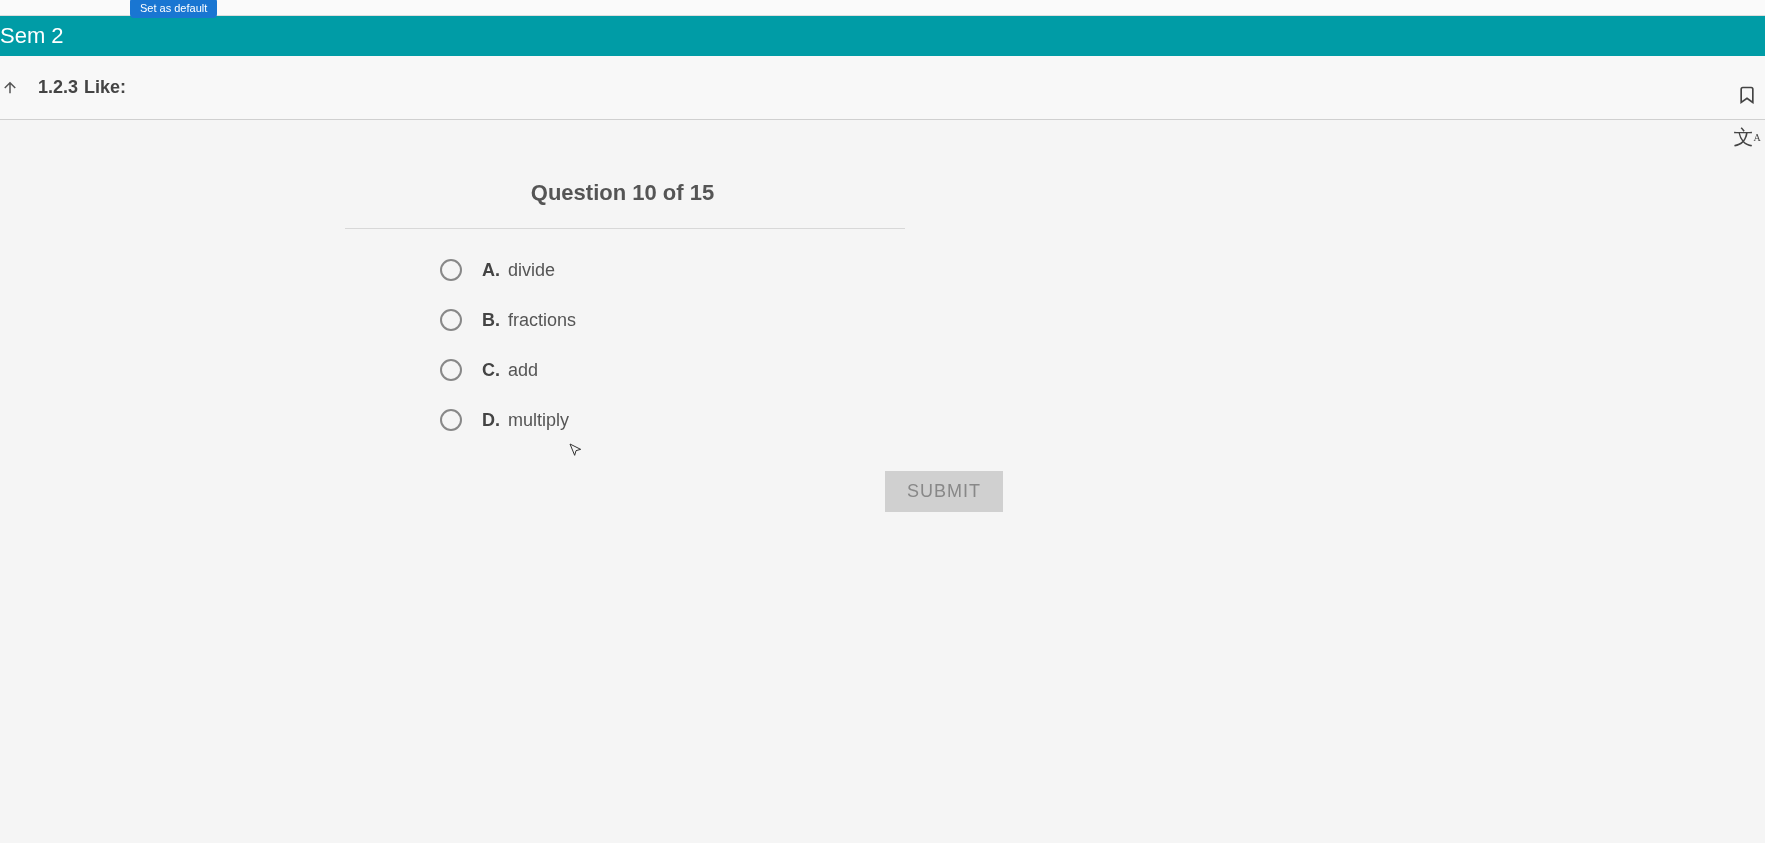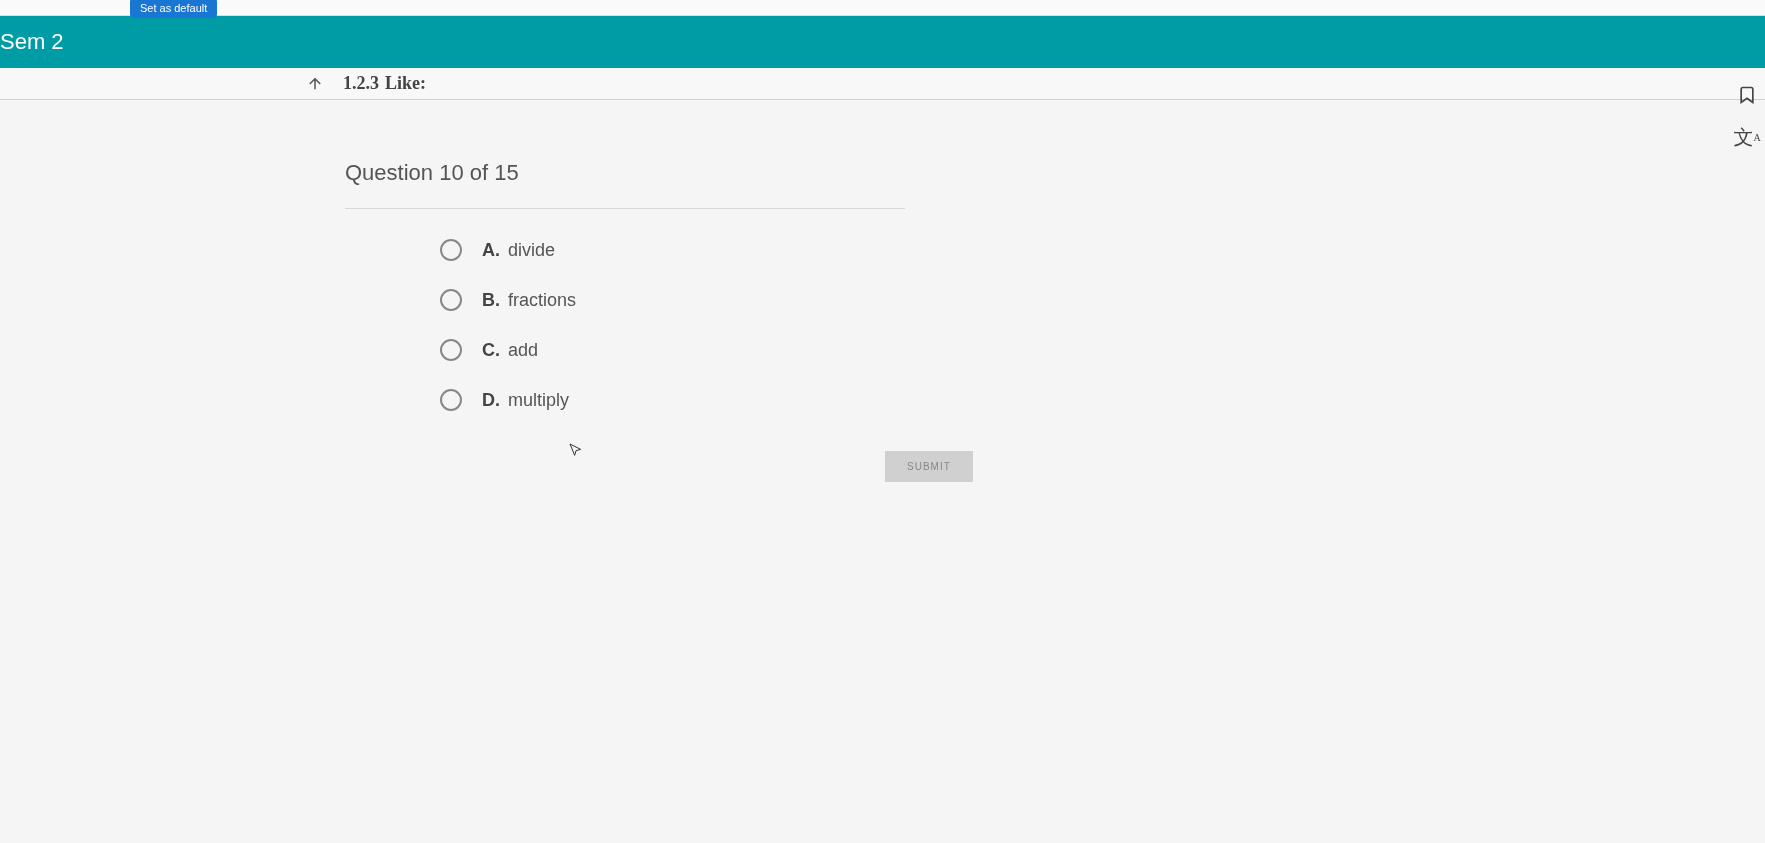--- a/index.html
+++ b/index.html
@@ -35,7 +35,7 @@
     .sem-bar {
       background: #009ca6;
       color: white;
-      height: 52px;
+      height: 40px;
       display: flex;
       align-items: center;
       padding-left: 0;

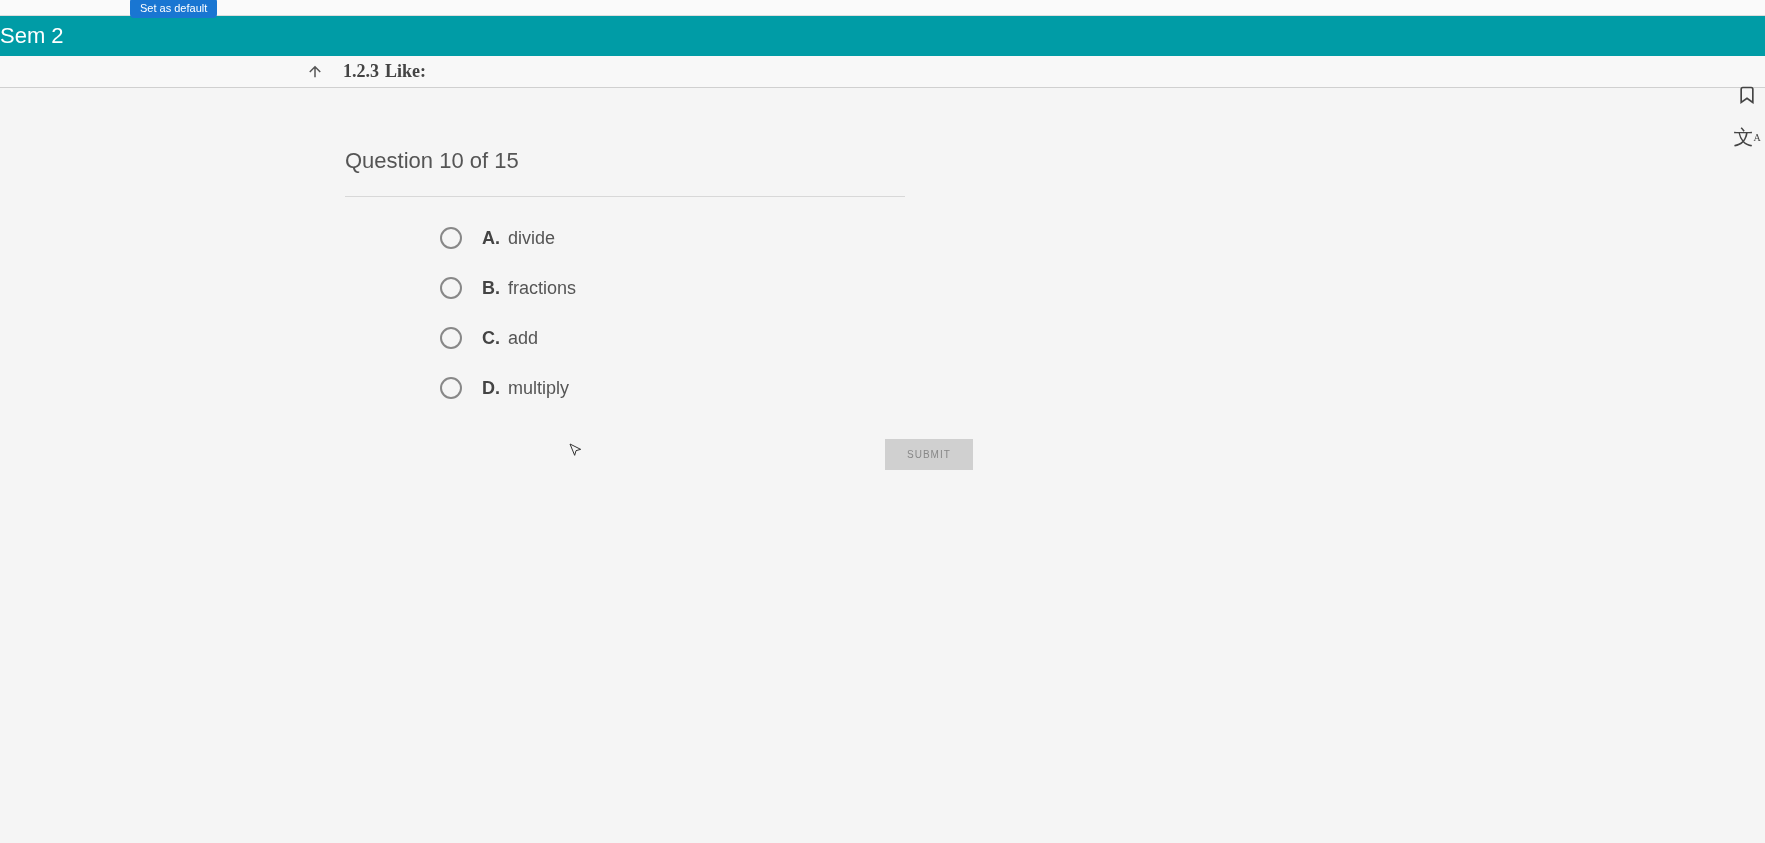--- a/index.html
+++ b/index.html
@@ -48,13 +48,11 @@
     .breadcrumb-bar {
       background: #f8f8f8;
       border-bottom: 1px solid #d0d0d0;
-      height: 32px;
-      display: flex;
-      align-items: center;
-      padding-left: 305px;
+      height: 64px;
+      display: flex;
+      align-items: center;
       font-size: 18px;
       color: #555;
-      font-family: Liberation Serif, serif;
     }
     .back-icon {
       margin-right: 18px;

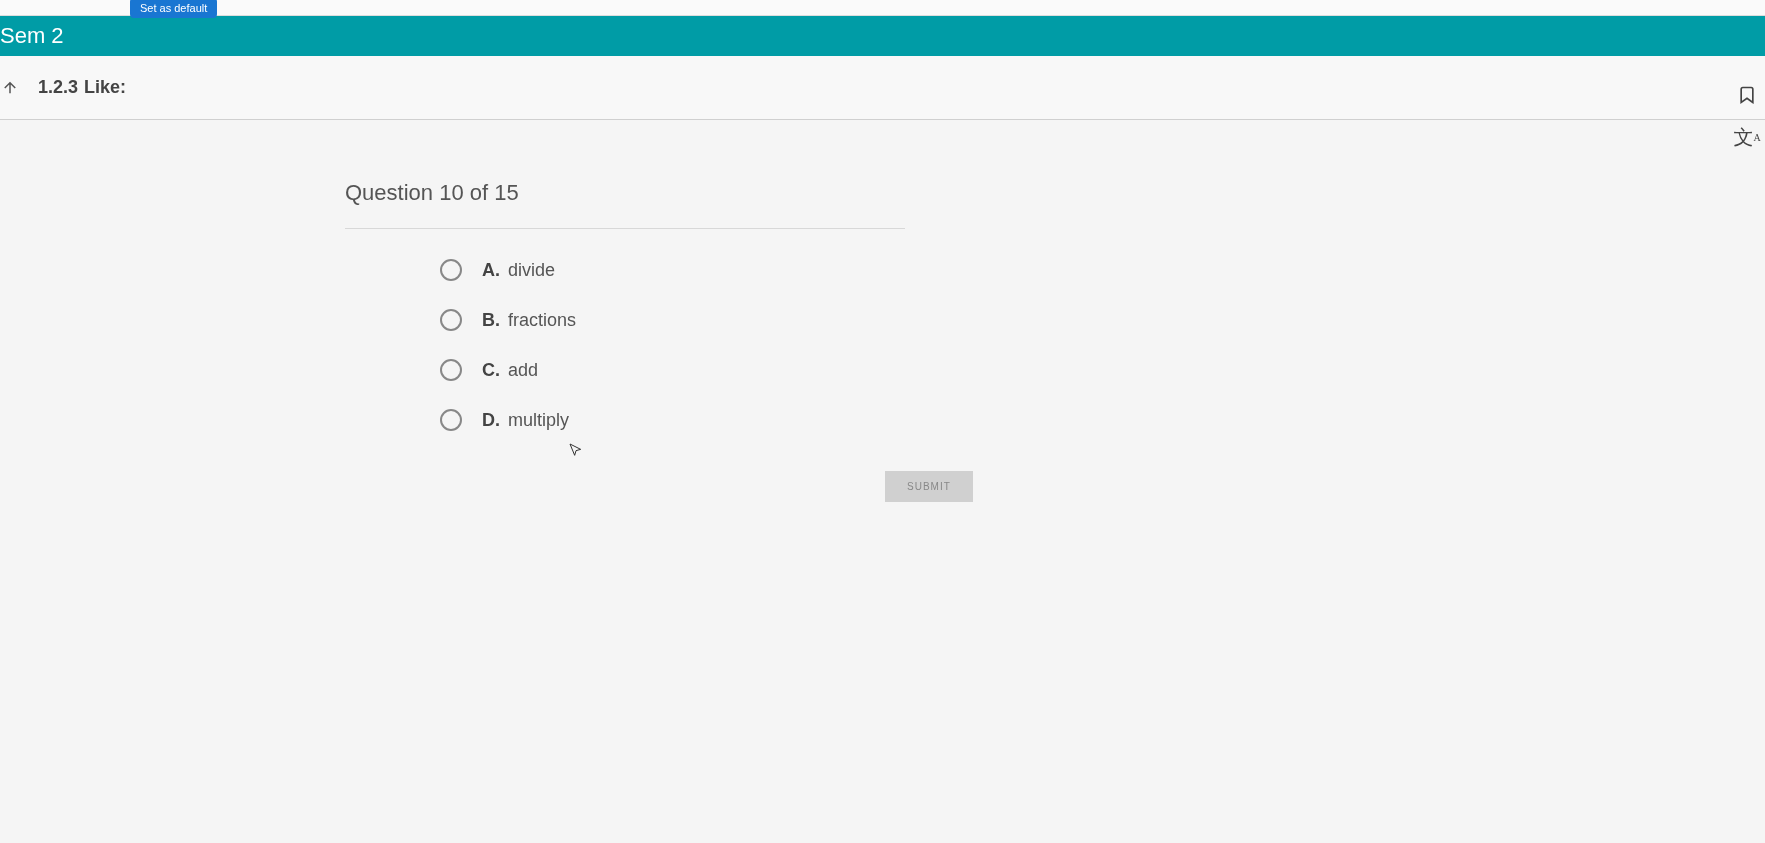--- a/index.html
+++ b/index.html
@@ -104,9 +104,10 @@
     }
     .question-header {
       font-size: 22px;
-      font-weight: normal;
+      font-weight: bold;
       color: #555;
       margin-bottom: 22px;
+      text-align: center;
     }
     .question-text {
       font-size: 20px;

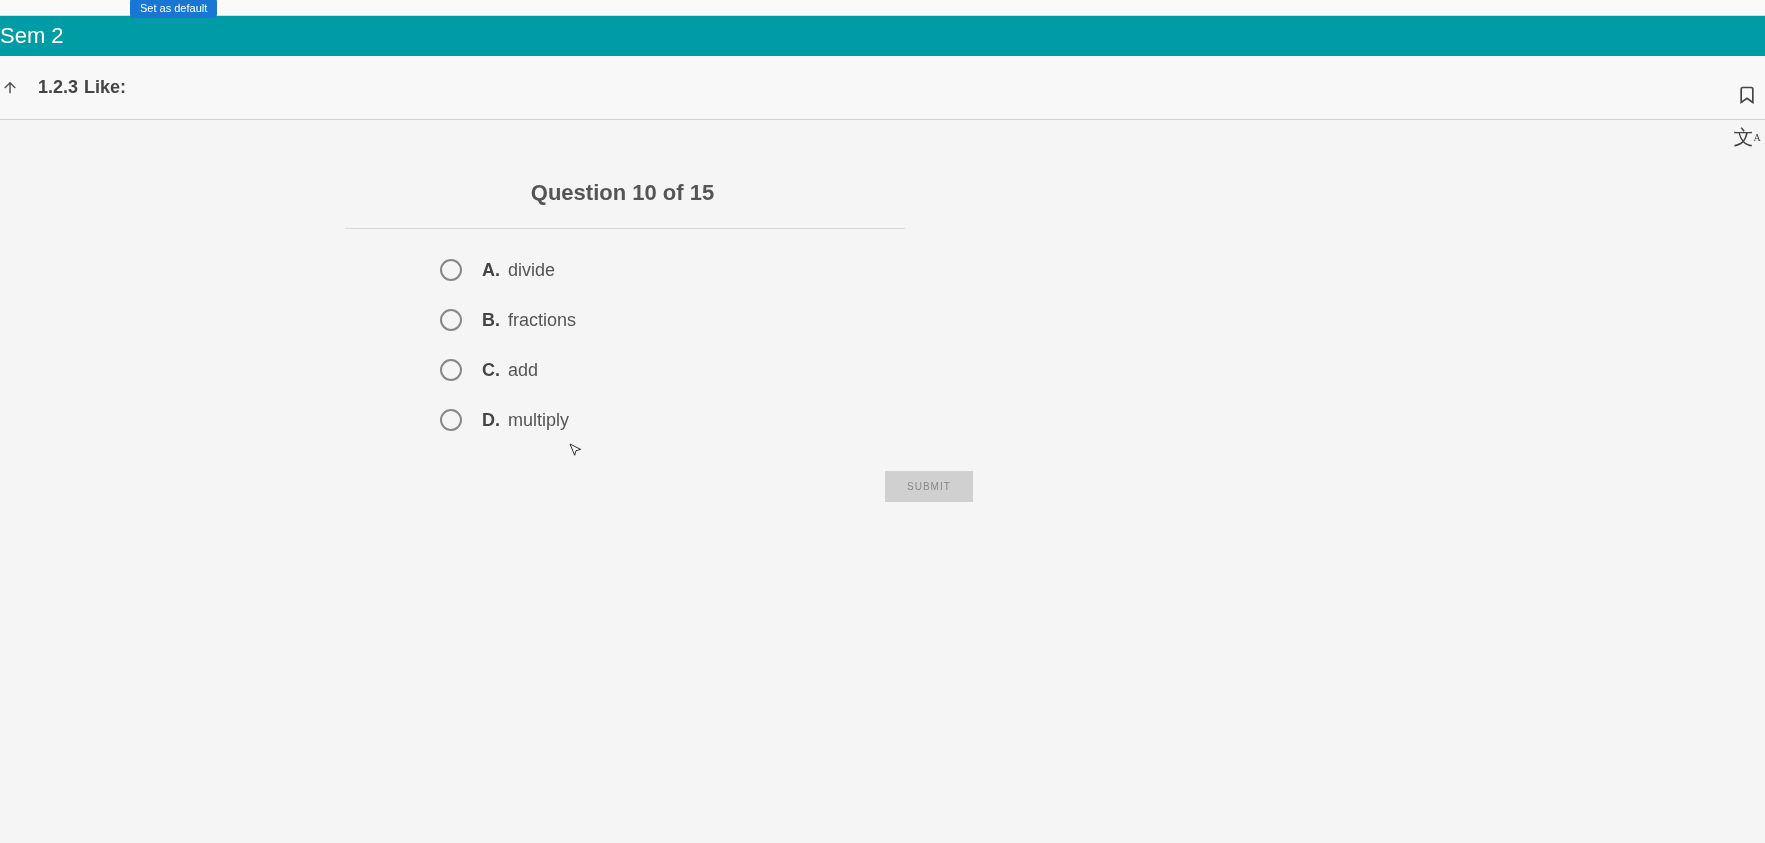--- a/index.html
+++ b/index.html
@@ -165,7 +165,7 @@
       color: #888;
       border: none;
       padding: 10px 22px;
-      font-size: 10px;
+      font-size: 18px;
       font-weight: 500;
       letter-spacing: 1px;
       cursor: pointer;

